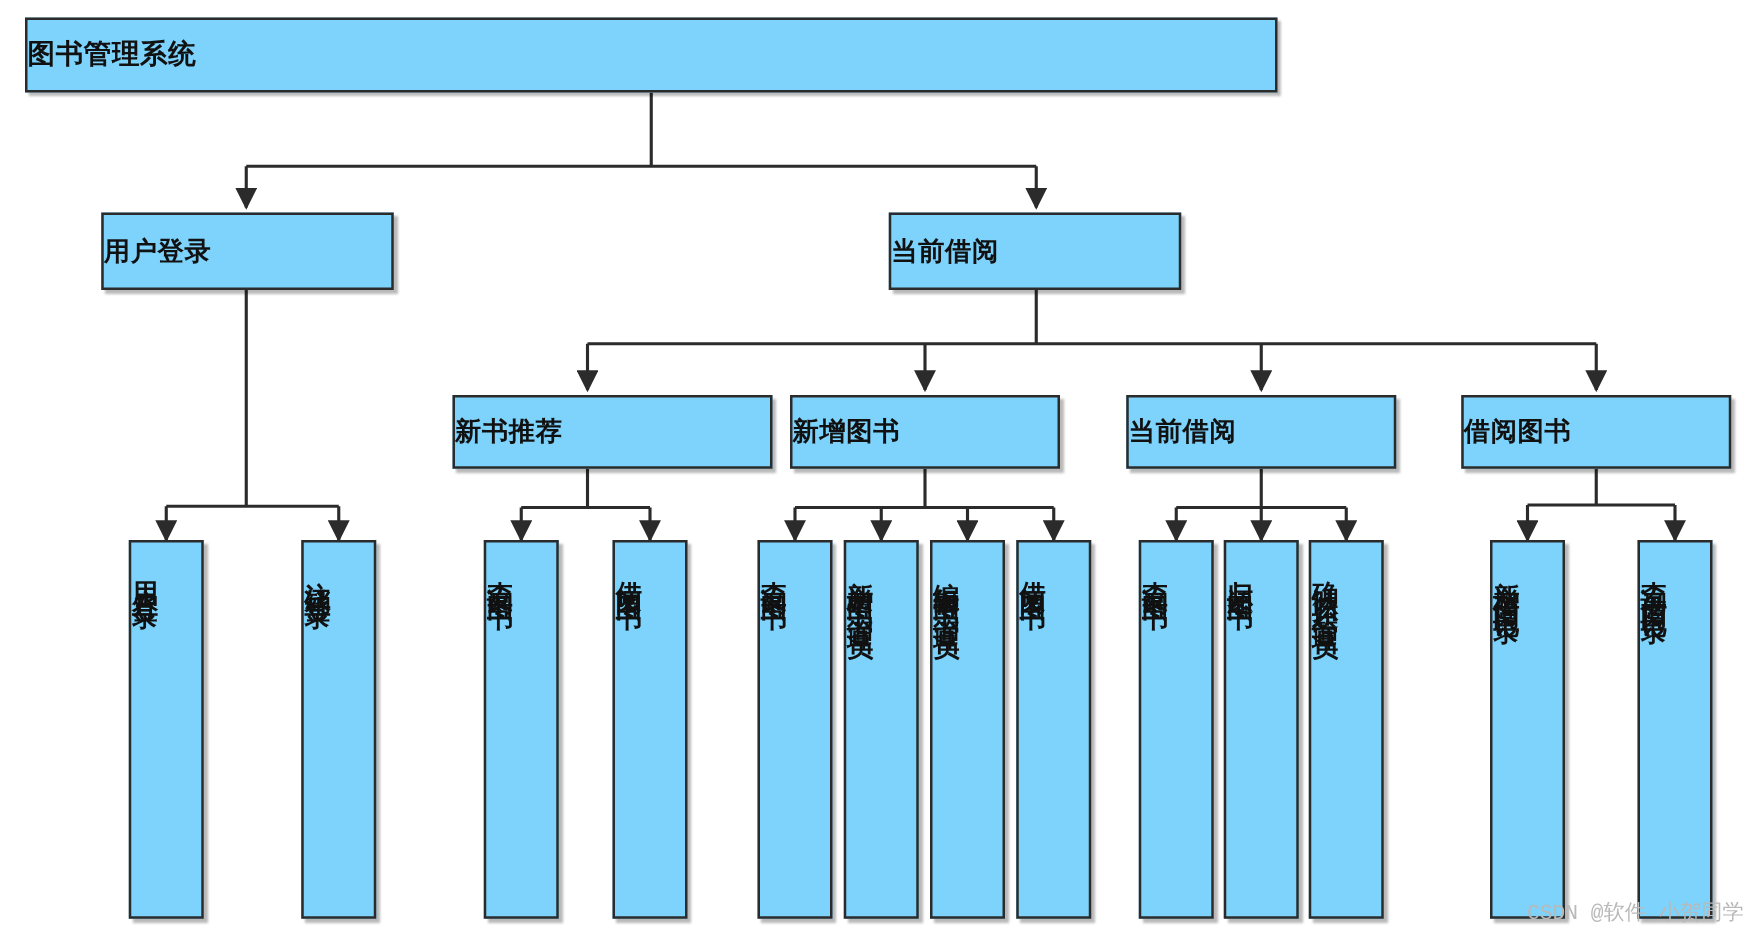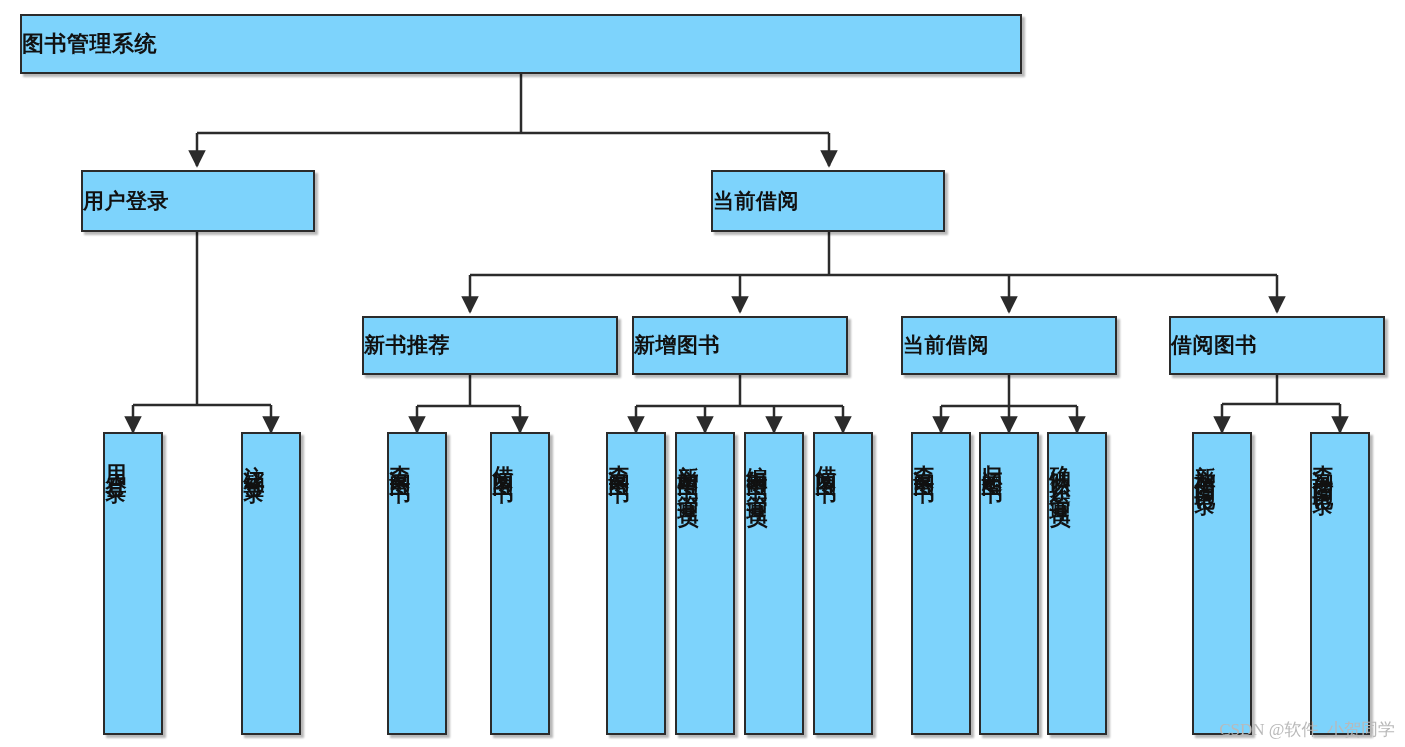--- a/index.html
+++ b/index.html
@@ -71,7 +71,7 @@
     color: #b9b9b9;
     z-index: 5;
     white-space: nowrap;
-    font-family: Liberation Serif, serif;
+    font-family: Liberation Mono, monospace;
   }
 </style>
 </head>

